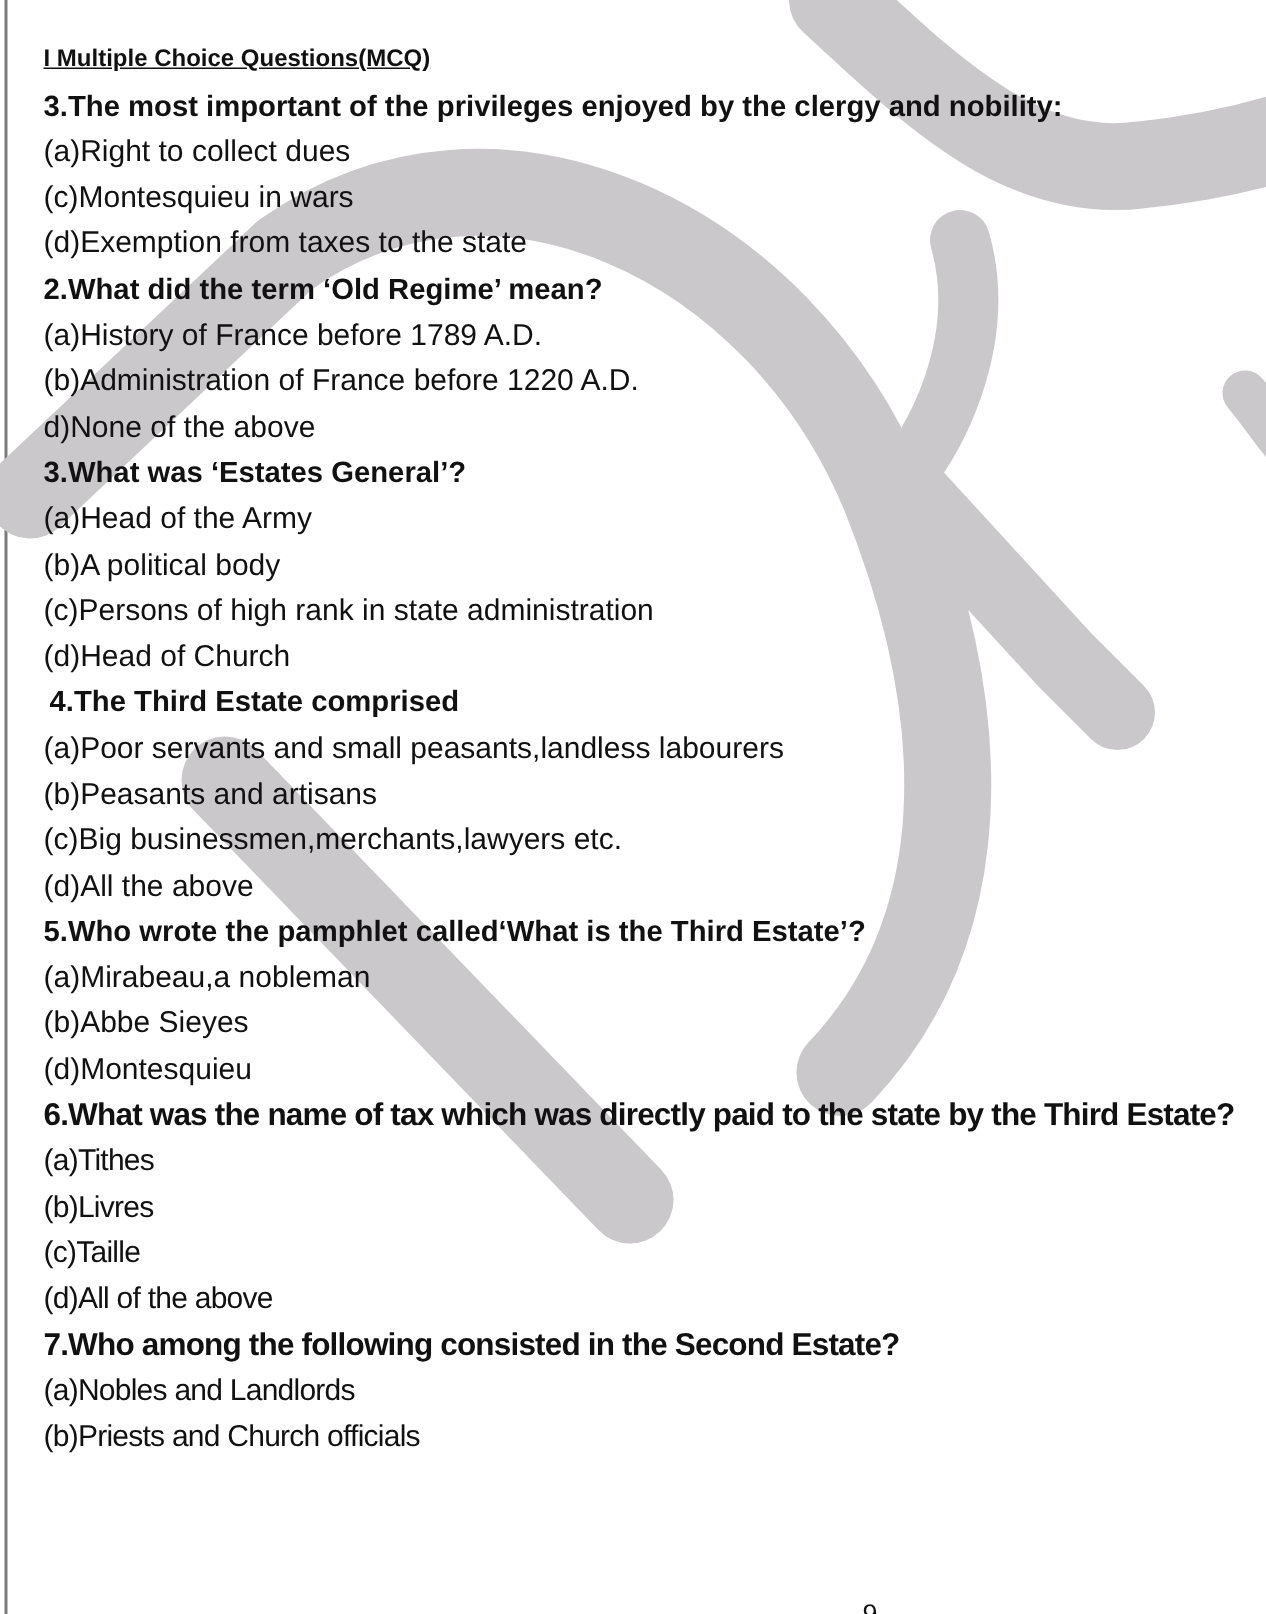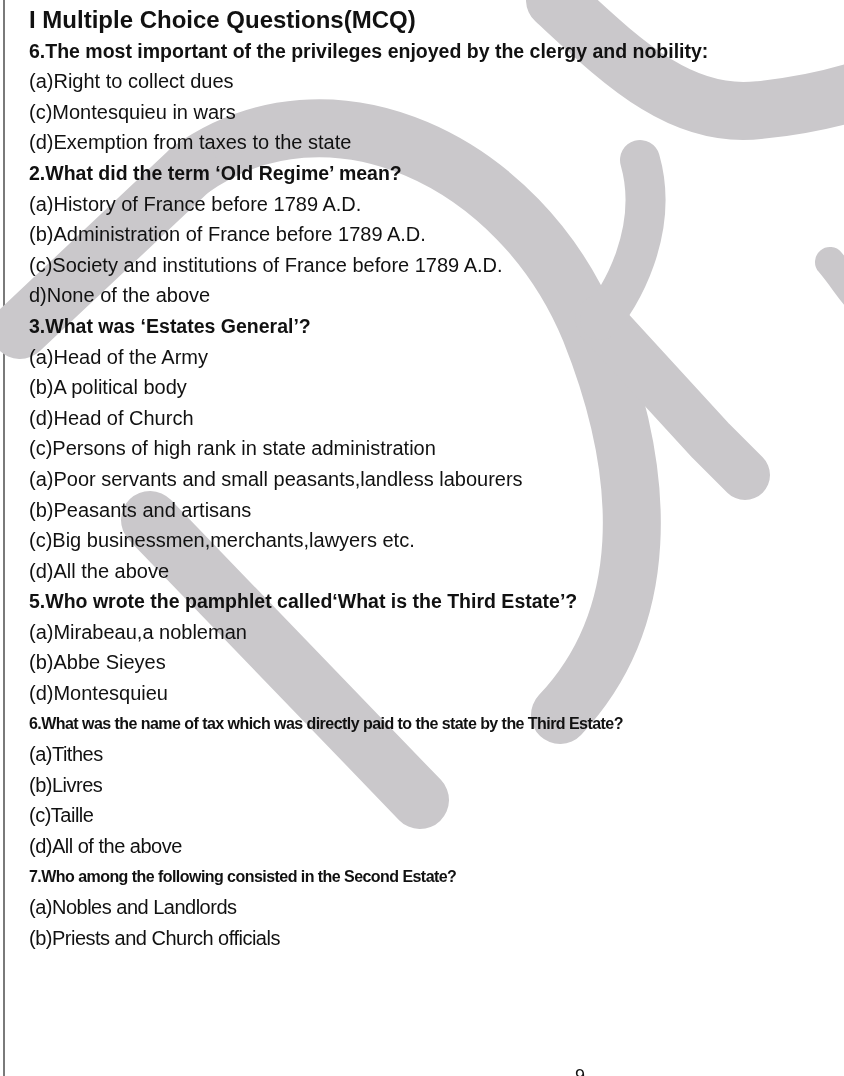--- a/index.html
+++ b/index.html
@@ -46,7 +46,9 @@
     }
     .heading {
       font-weight: bold;
-      font-size: 24px;
+      text-decoration: underline;
+      font-size: 16px;
+      margin-top: 20px;
     }
     .question {
       font-weight: bold;

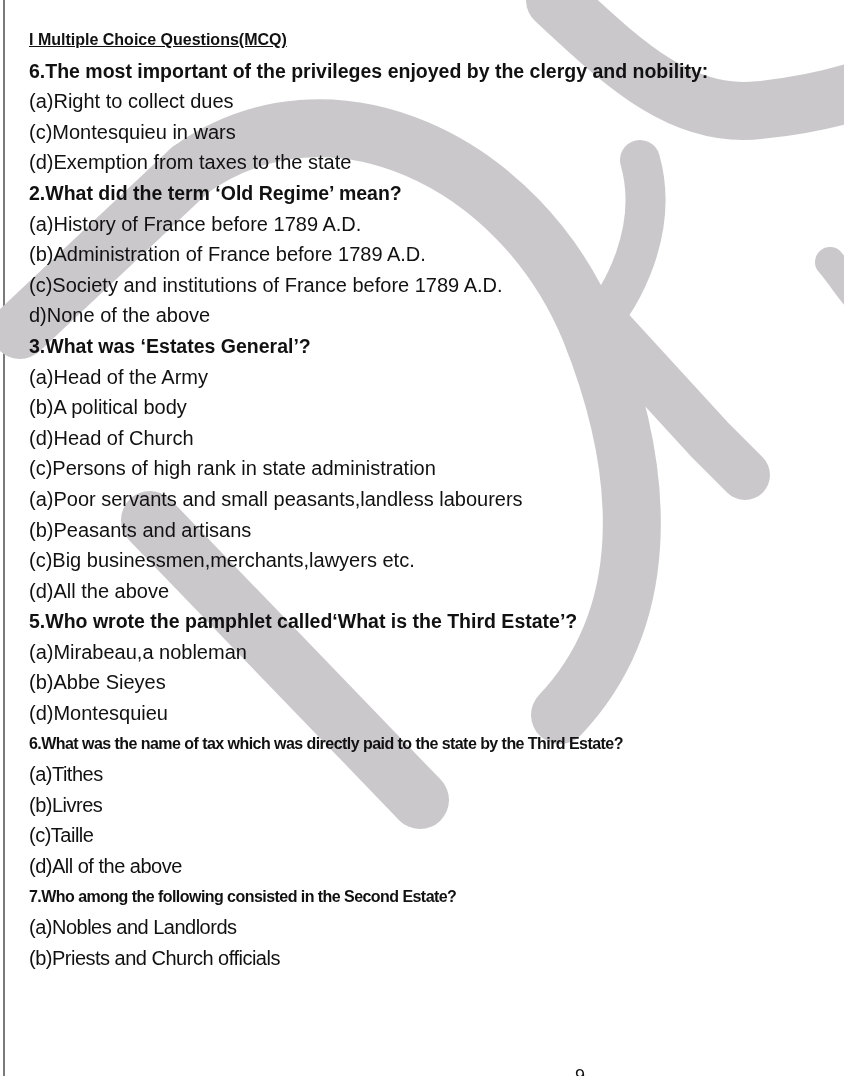--- a/index.html
+++ b/index.html
@@ -98,7 +98,7 @@
 <div class="content">
   <div class="line heading">I Multiple Choice Questions(MCQ)</div>
 
-  <div class="line question">6.The most important of the privileges enjoyed by the clergy and nobility:</div>
+  <div class="line question">3.The most important of the privileges enjoyed by the clergy and nobility:</div>
   <div class="line option">(a)Right to collect dues</div>
   <div class="line option">(c)Montesquieu in wars</div>
   <div class="line option">(d)Exemption from taxes to the state</div>

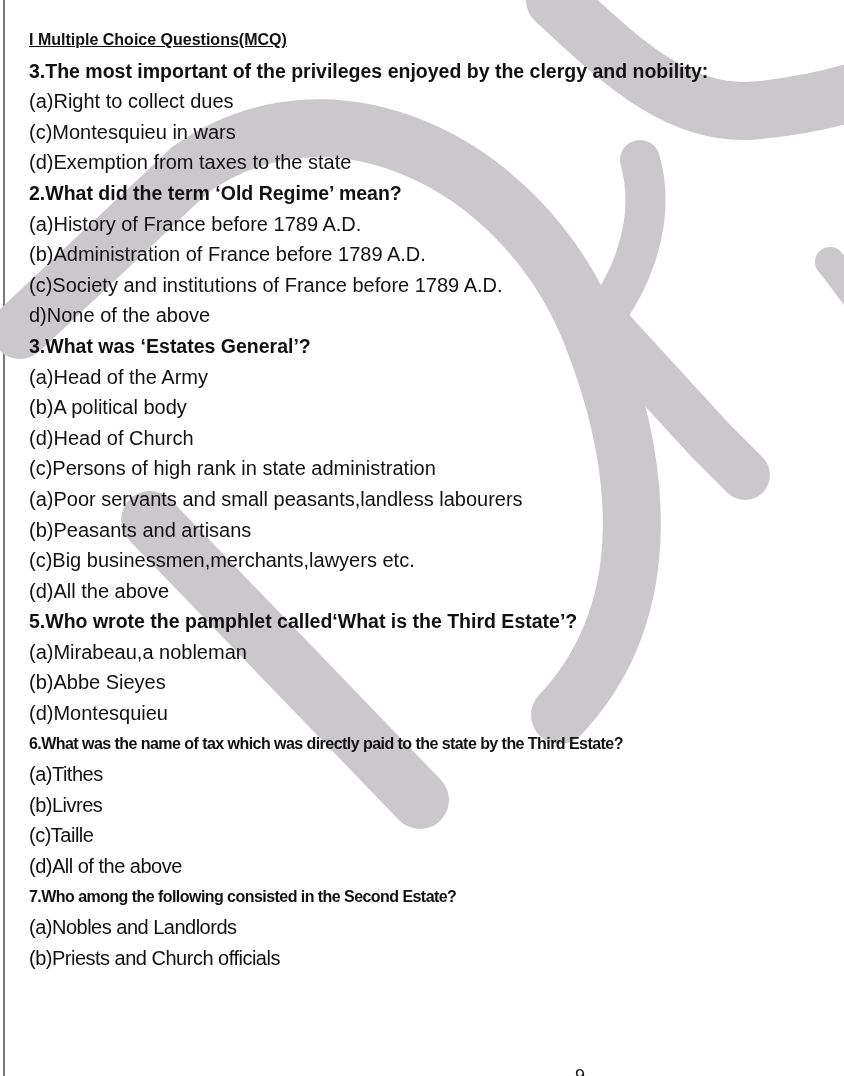--- a/index.html
+++ b/index.html
@@ -105,7 +105,7 @@
 
   <div class="line question">2.What did the term ‘Old Regime’ mean?</div>
   <div class="line option">(a)History of France before 1789 A.D.</div>
-  <div class="line option">(b)Administration of France before 1789 A.D.</div>
+  <div class="line option">(b)Administration of France before 1220 A.D.</div>
   <div class="line option">(c)Society and institutions of France before 1789 A.D.</div>
   <div class="line option">d)None of the above</div>
 

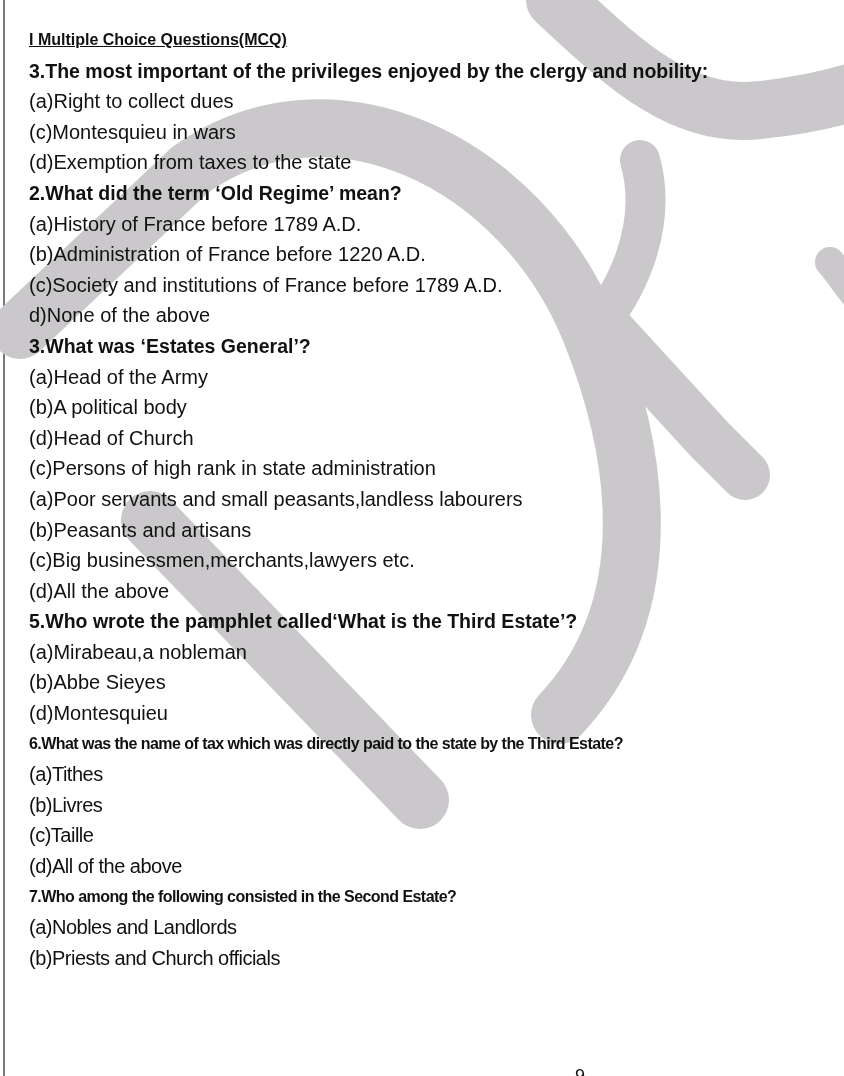--- a/index.html
+++ b/index.html
@@ -106,7 +106,6 @@
   <div class="line question">2.What did the term ‘Old Regime’ mean?</div>
   <div class="line option">(a)History of France before 1789 A.D.</div>
   <div class="line option">(b)Administration of France before 1220 A.D.</div>
-  <div class="line option">(c)Society and institutions of France before 1789 A.D.</div>
   <div class="line option">d)None of the above</div>
 
   <div class="line question">3.What was ‘Estates General’?</div>

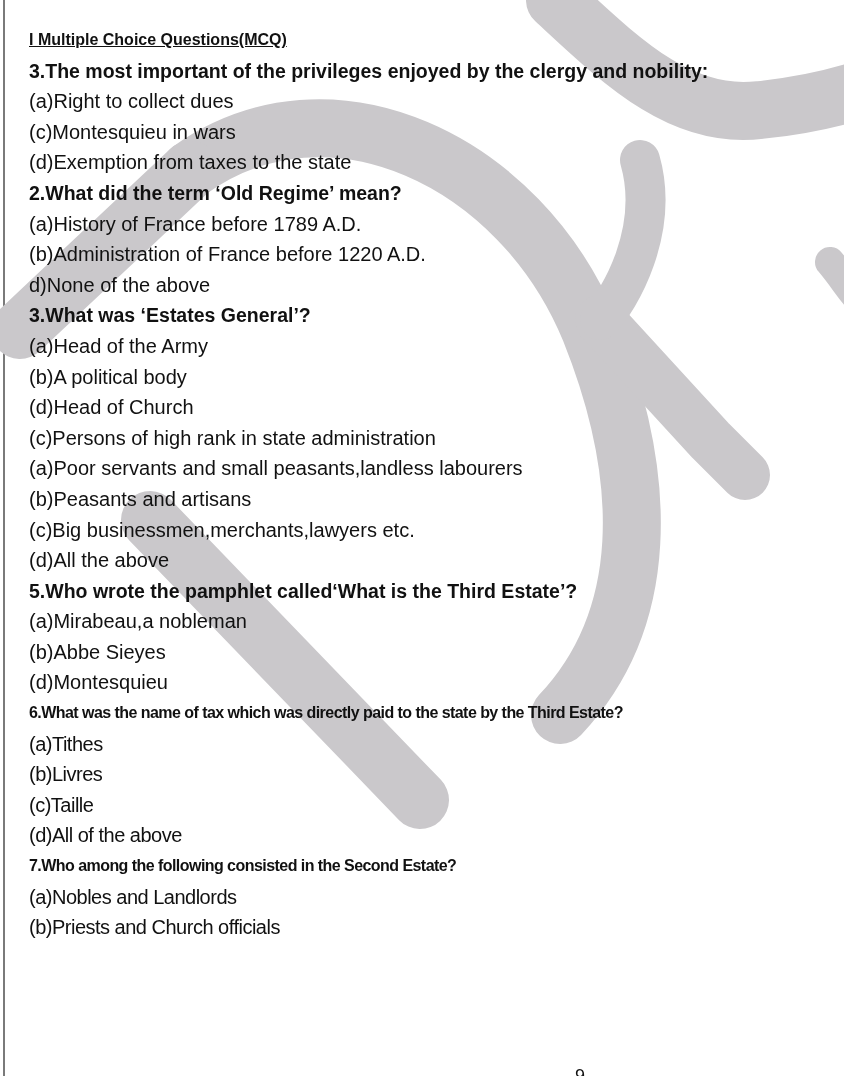--- a/index.html
+++ b/index.html
@@ -111,8 +111,8 @@
   <div class="line question">3.What was ‘Estates General’?</div>
   <div class="line option">(a)Head of the Army</div>
   <div class="line option">(b)A political body</div>
+  <div class="line option">(c)Persons of high rank in state administration</div>
   <div class="line option">(d)Head of Church</div>
-  <div class="line option">(c)Persons of high rank in state administration</div>
 
   <div class="line option">(a)Poor servants and small peasants,landless labourers</div>
   <div class="line option">(b)Peasants and artisans</div>

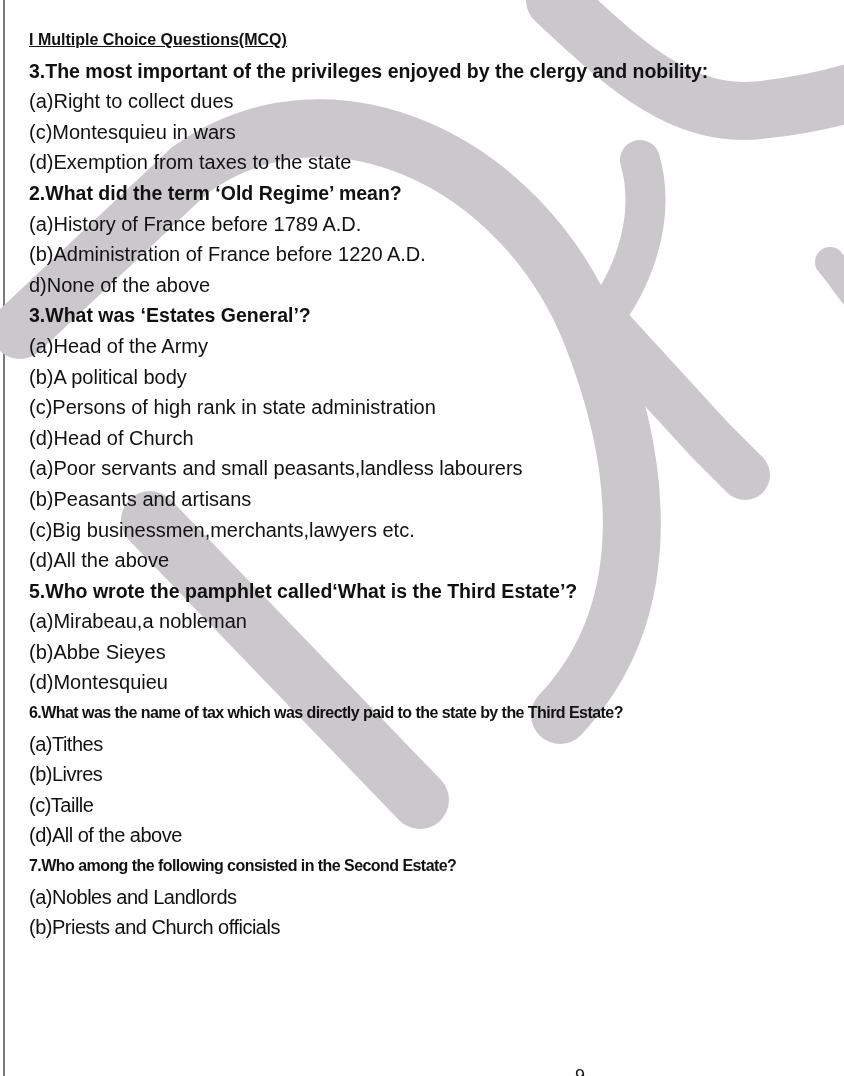--- a/index.html
+++ b/index.html
@@ -114,6 +114,7 @@
   <div class="line option">(c)Persons of high rank in state administration</div>
   <div class="line option">(d)Head of Church</div>
 
+  <div class="line question indent">4.The Third Estate comprised</div>
   <div class="line option">(a)Poor servants and small peasants,landless labourers</div>
   <div class="line option">(b)Peasants and artisans</div>
   <div class="line option">(c)Big businessmen,merchants,lawyers etc.</div>

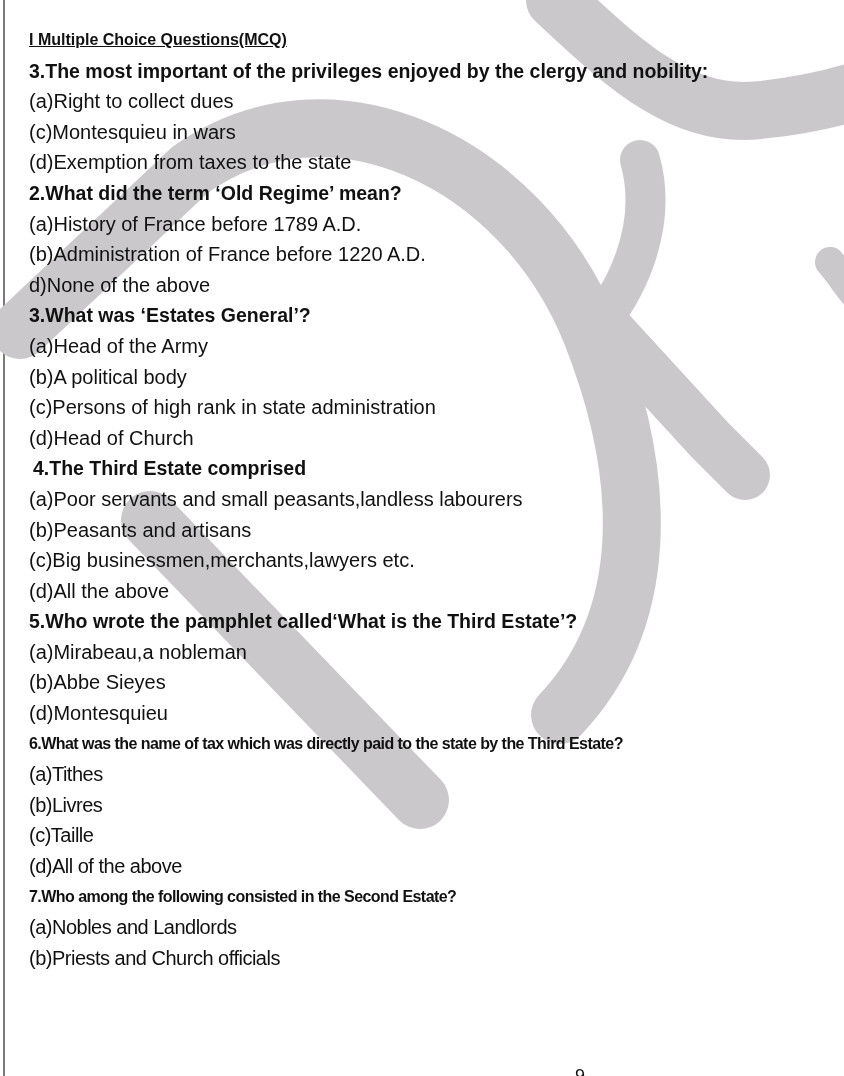--- a/index.html
+++ b/index.html
@@ -58,7 +58,7 @@
       padding-left: 4px;
     }
     .question.narrow {
-      font-size: 16px;
+      font-size: 21px;
       letter-spacing: -0.55px;
     }
     .option.narrow {

